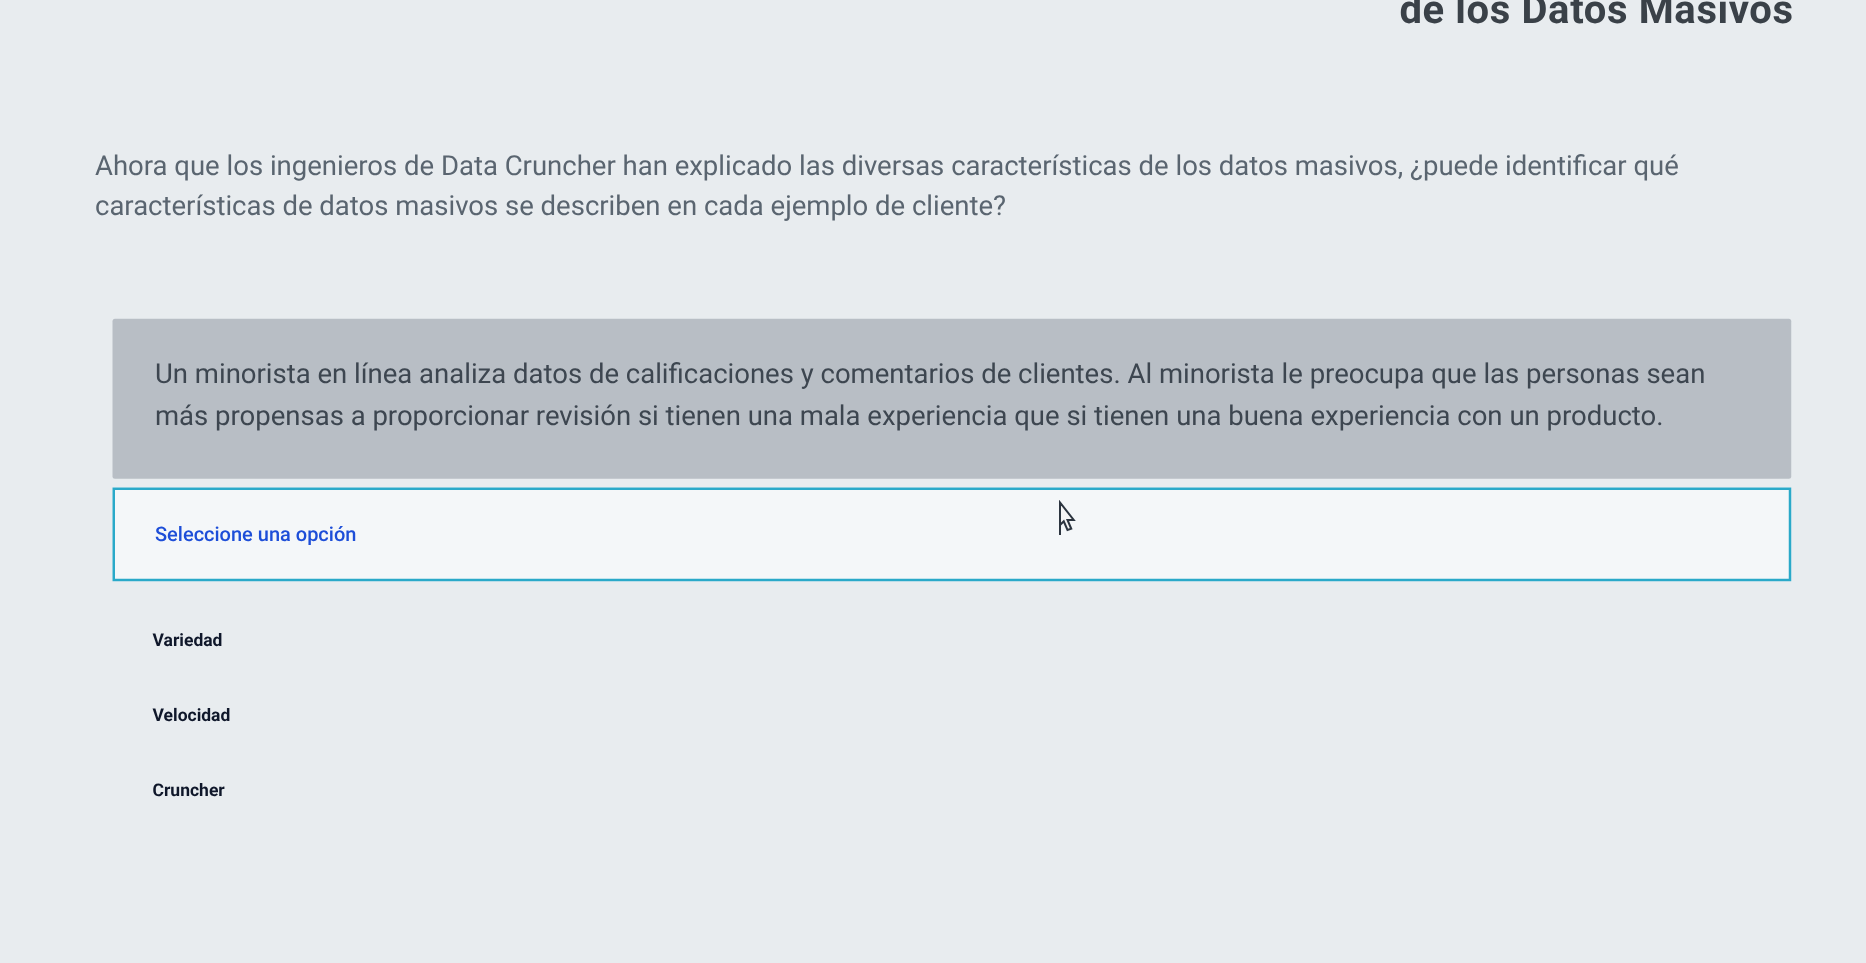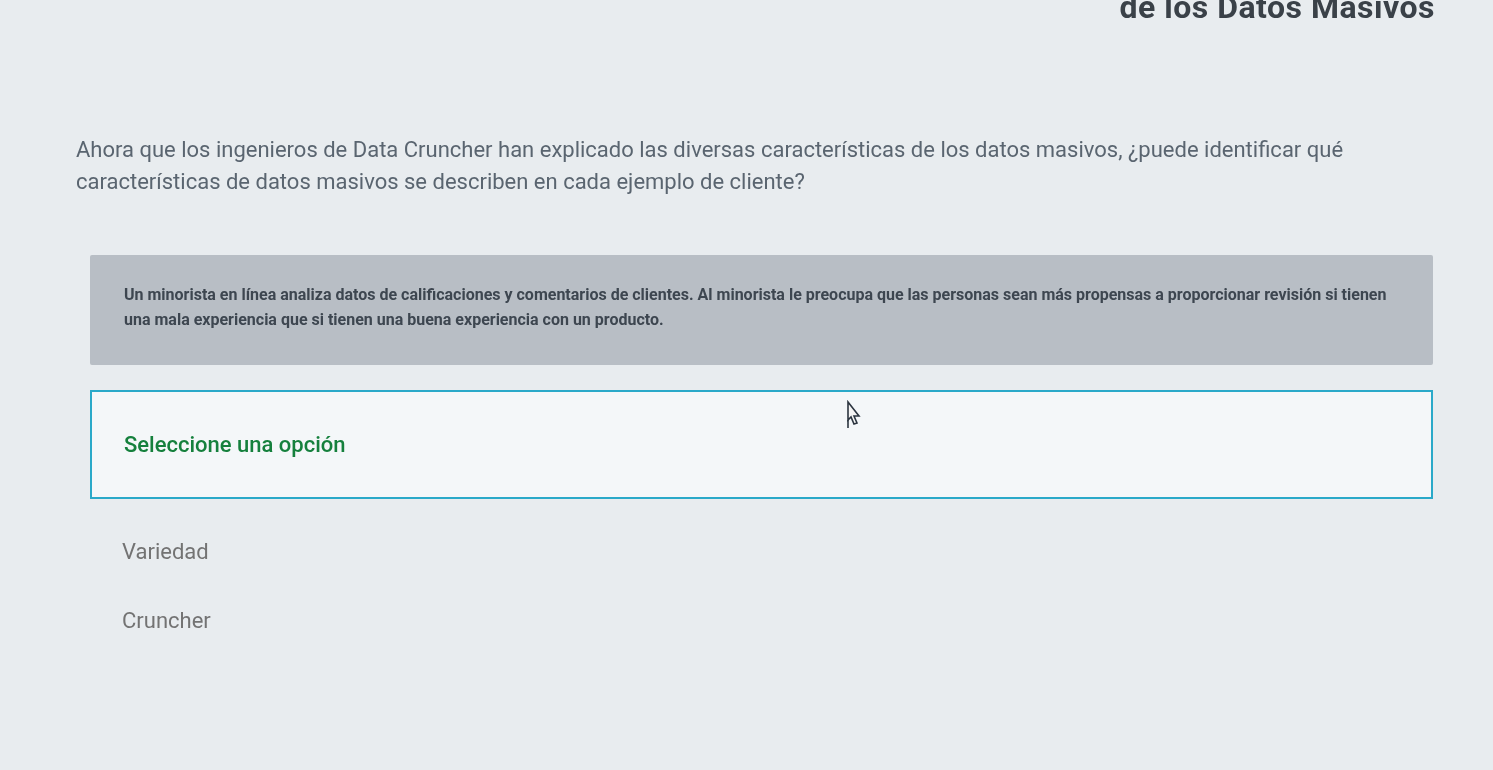--- a/index.html
+++ b/index.html
@@ -27,7 +27,7 @@
     }
     .instruction {
       position: absolute;
-      top: 134px;
+      top: 118px;
       left: 76px;
       right: 60px;
       font-size: 22px;

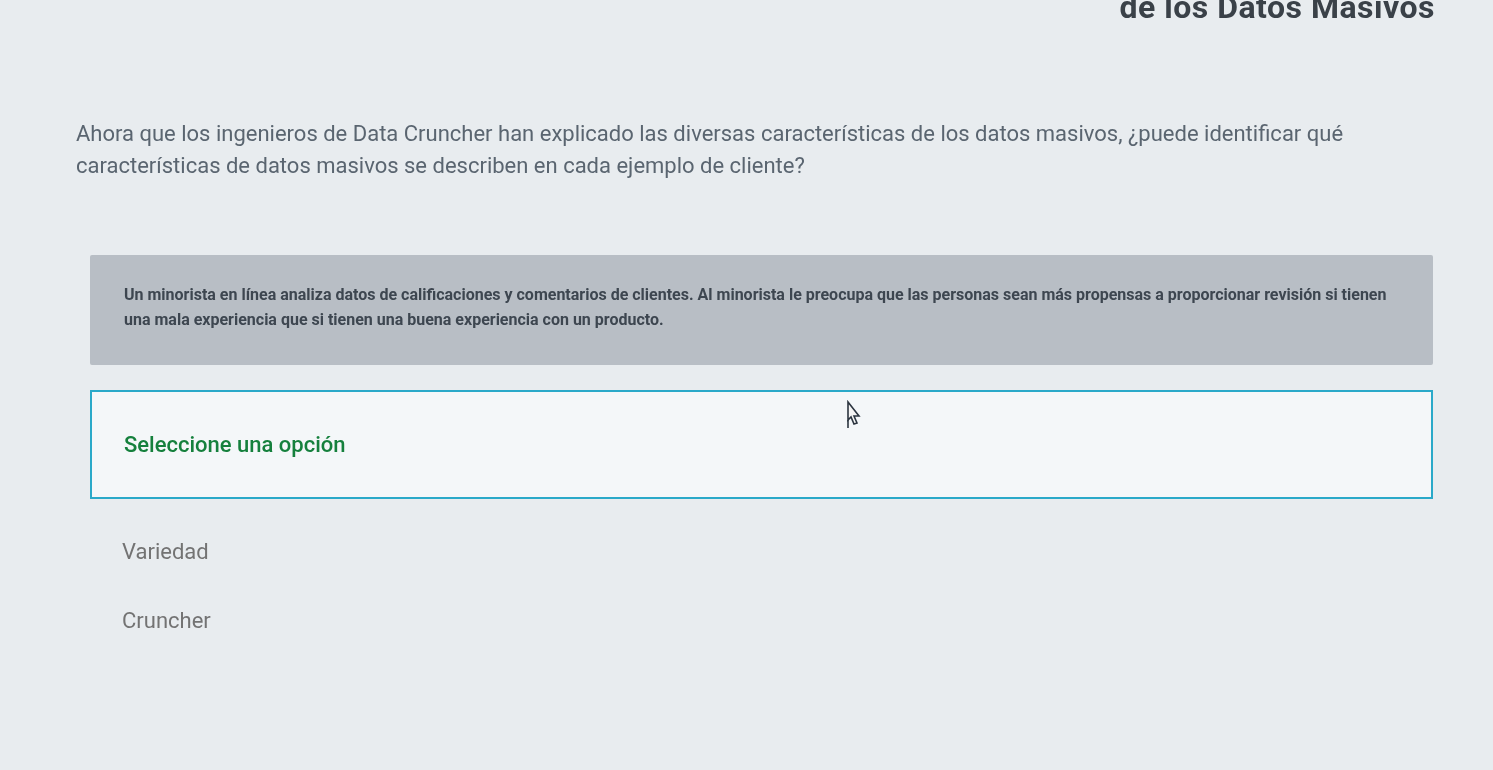--- a/index.html
+++ b/index.html
@@ -45,10 +45,10 @@
       border-radius: 2px;
     }
     .question-text {
-      font-size: 16px;
+      font-size: 22px;
       line-height: 1.55;
       color: #3d4650;
-      font-weight: 700;
+      font-weight: 400;
     }
     .select-wrapper {
       position: absolute;

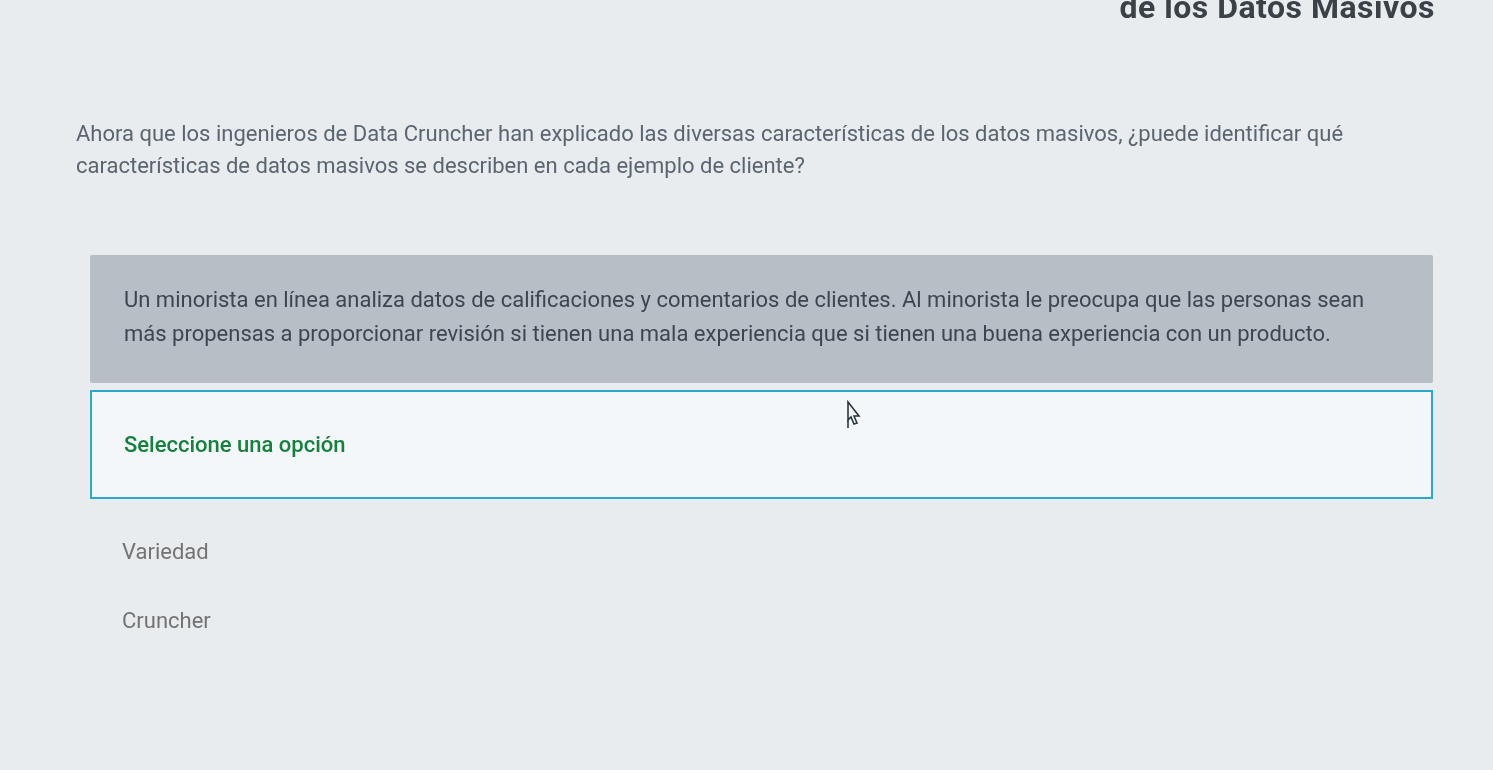--- a/index.html
+++ b/index.html
@@ -59,9 +59,9 @@
     .select-box {
       border: 2px solid #2aa9c9;
       background: #f4f7f9;
-      padding: 40px 32px;
-      font-size: 22px;
-      color: #15803d;
+      padding: 26px 32px;
+      font-size: 16px;
+      color: #1d4ed8;
       font-weight: 500;
       cursor: pointer;
       position: relative;

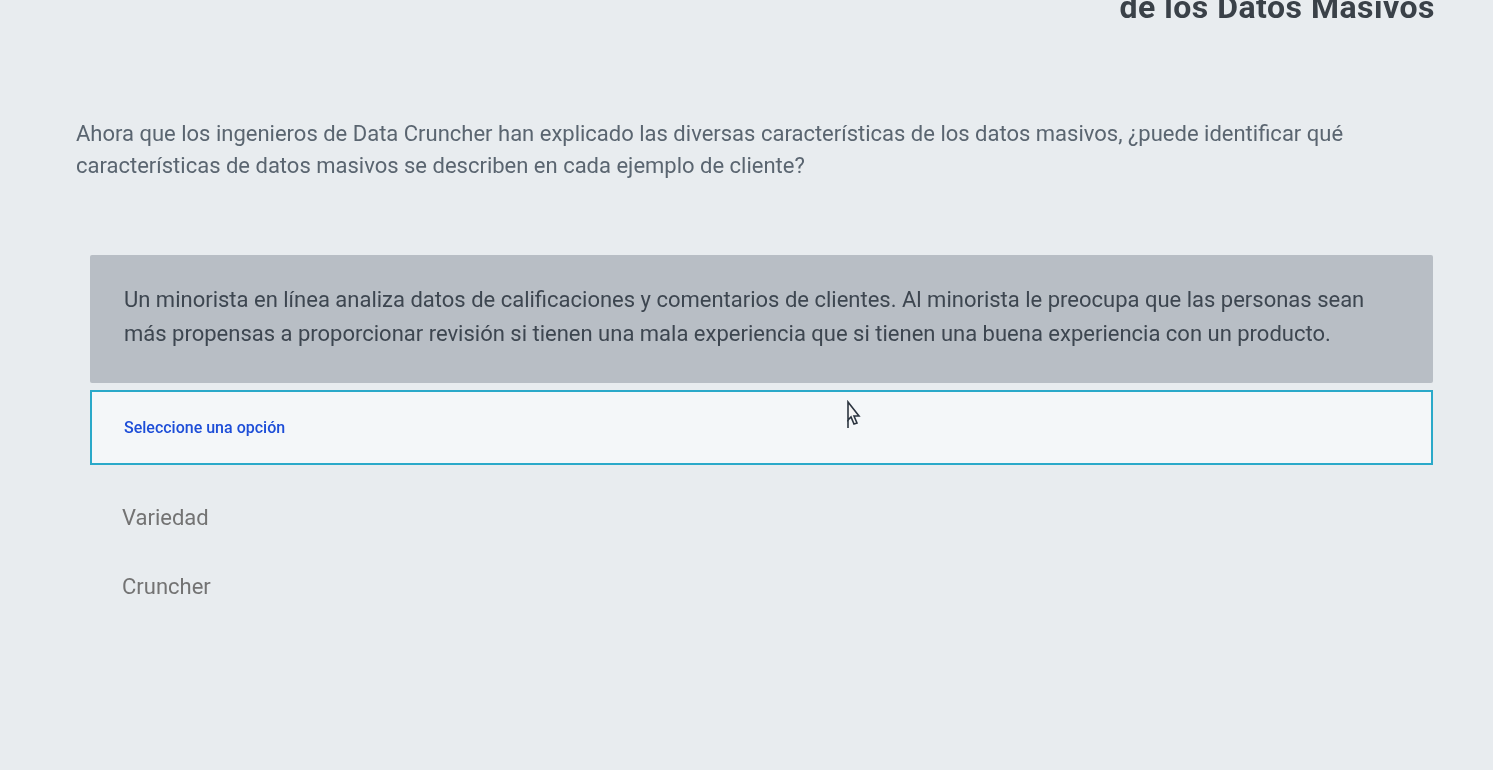--- a/index.html
+++ b/index.html
@@ -72,10 +72,10 @@
     }
     .option-item {
       padding: 22px 32px;
-      font-size: 22px;
-      color: #737373;
+      font-size: 14px;
+      color: #0f172a;
       cursor: pointer;
-      font-weight: 400;
+      font-weight: 700;
     }
     .cursor-icon {
       position: absolute;

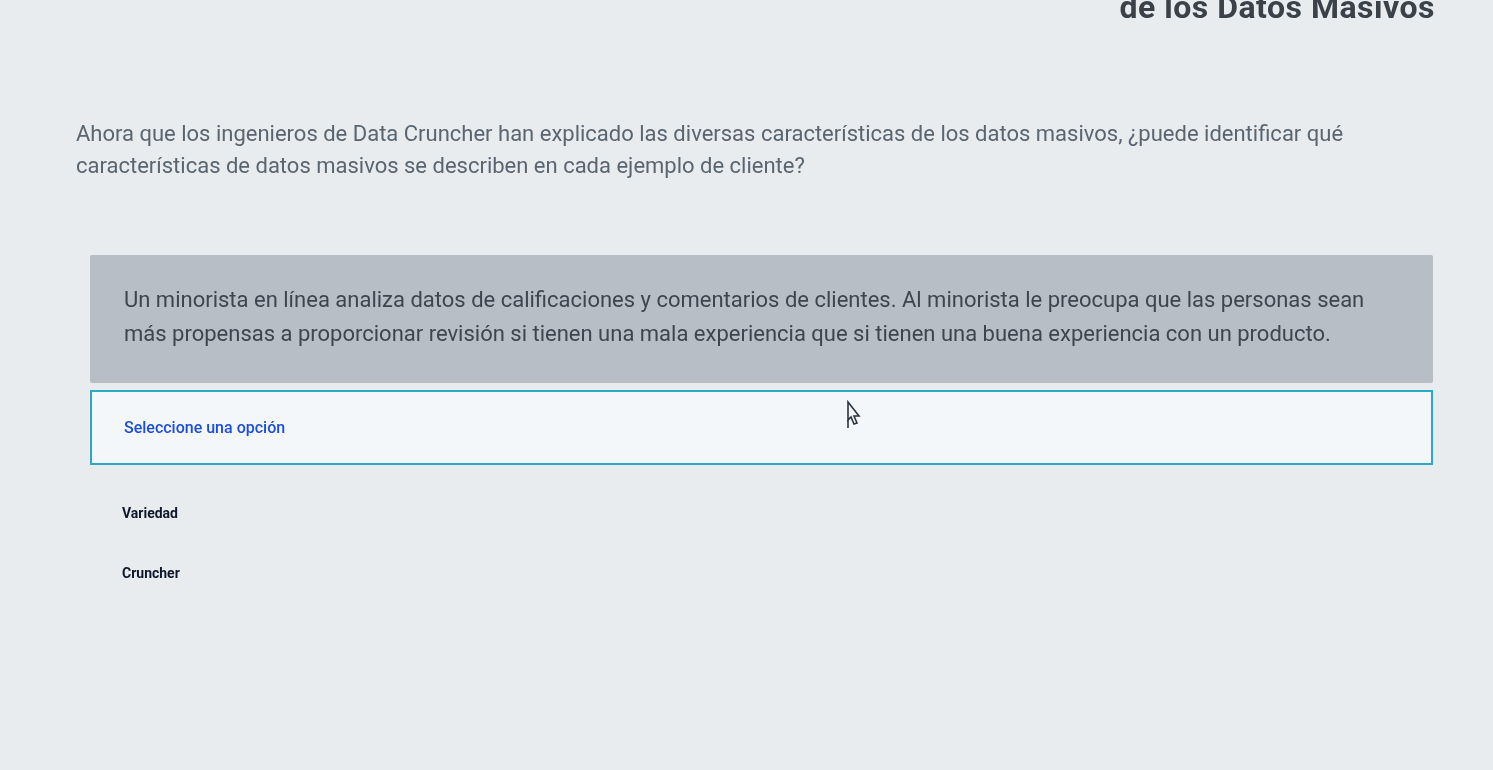--- a/index.html
+++ b/index.html
@@ -103,6 +103,7 @@
 
   <div class="options-list">
     <div class="option-item">Variedad</div>
+    <div class="option-item">Velocidad</div>
     <div class="option-item">Cruncher</div>
   </div>
 </div>

